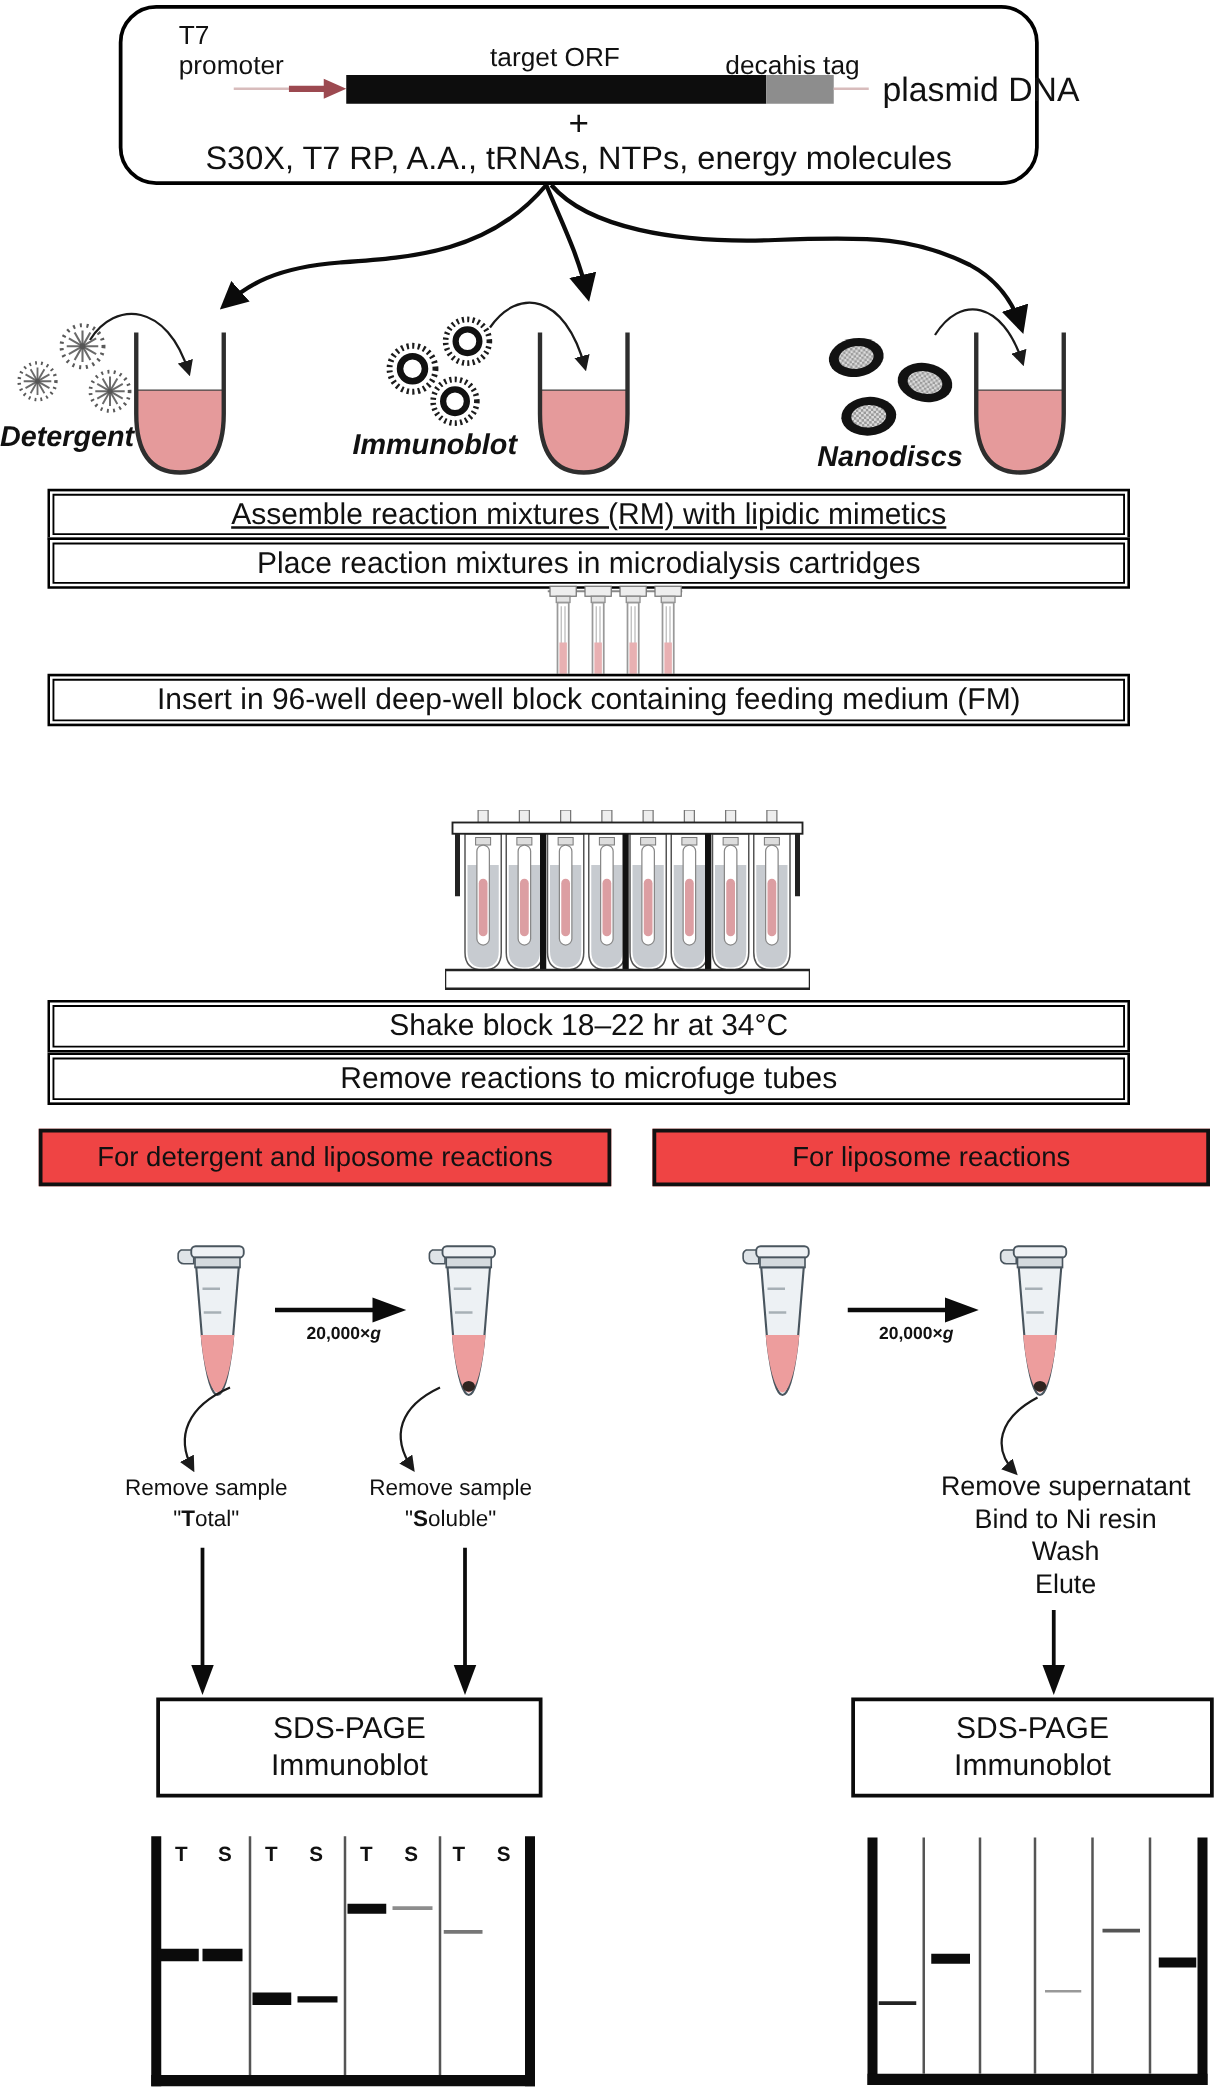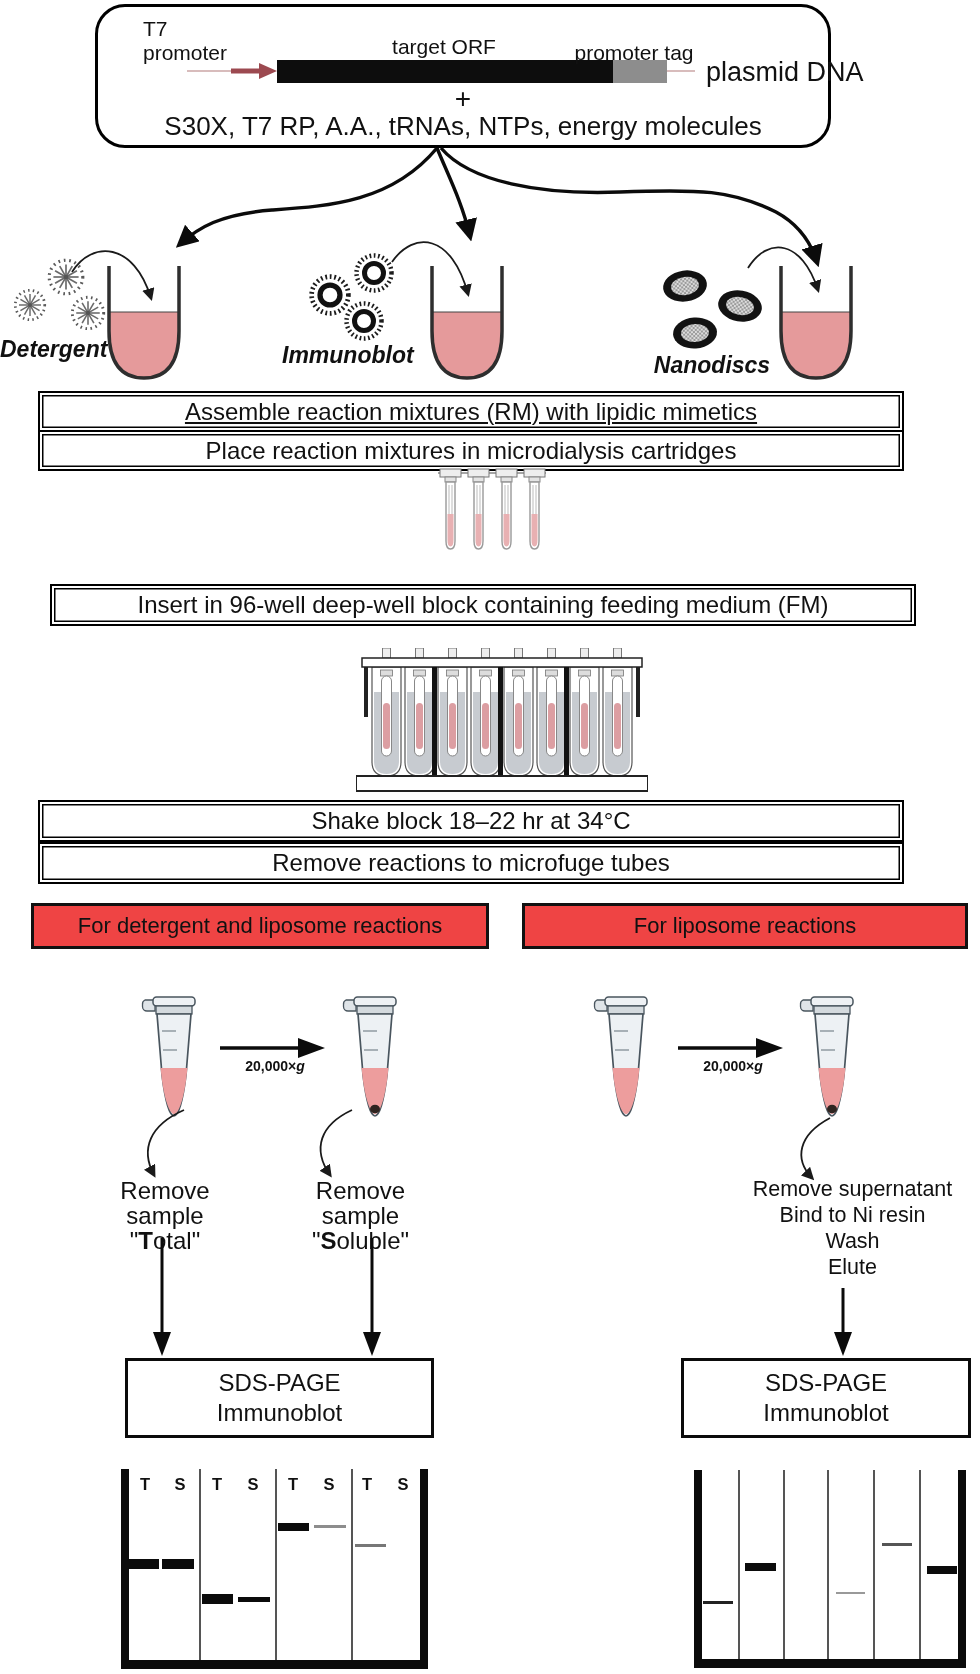--- a/index.html
+++ b/index.html
@@ -139,7 +139,7 @@
     <div class="abs tag-bar"></div>
     <div class="abs gene-line" style="left:569px;width:28px;"></div>
     <div class="abs ctr target-orf">target ORF</div>
-    <div class="abs ctr decahis">promoter tag</div>
+    <div class="abs ctr decahis">decahis tag</div>
     <div class="abs plasmid-dna">plasmid DNA</div>
     <div class="abs ctr plus-sign">+</div>
     <div class="abs ctr mix-line">S30X, T7 RP, A.A., tRNAs, NTPs, energy molecules</div>

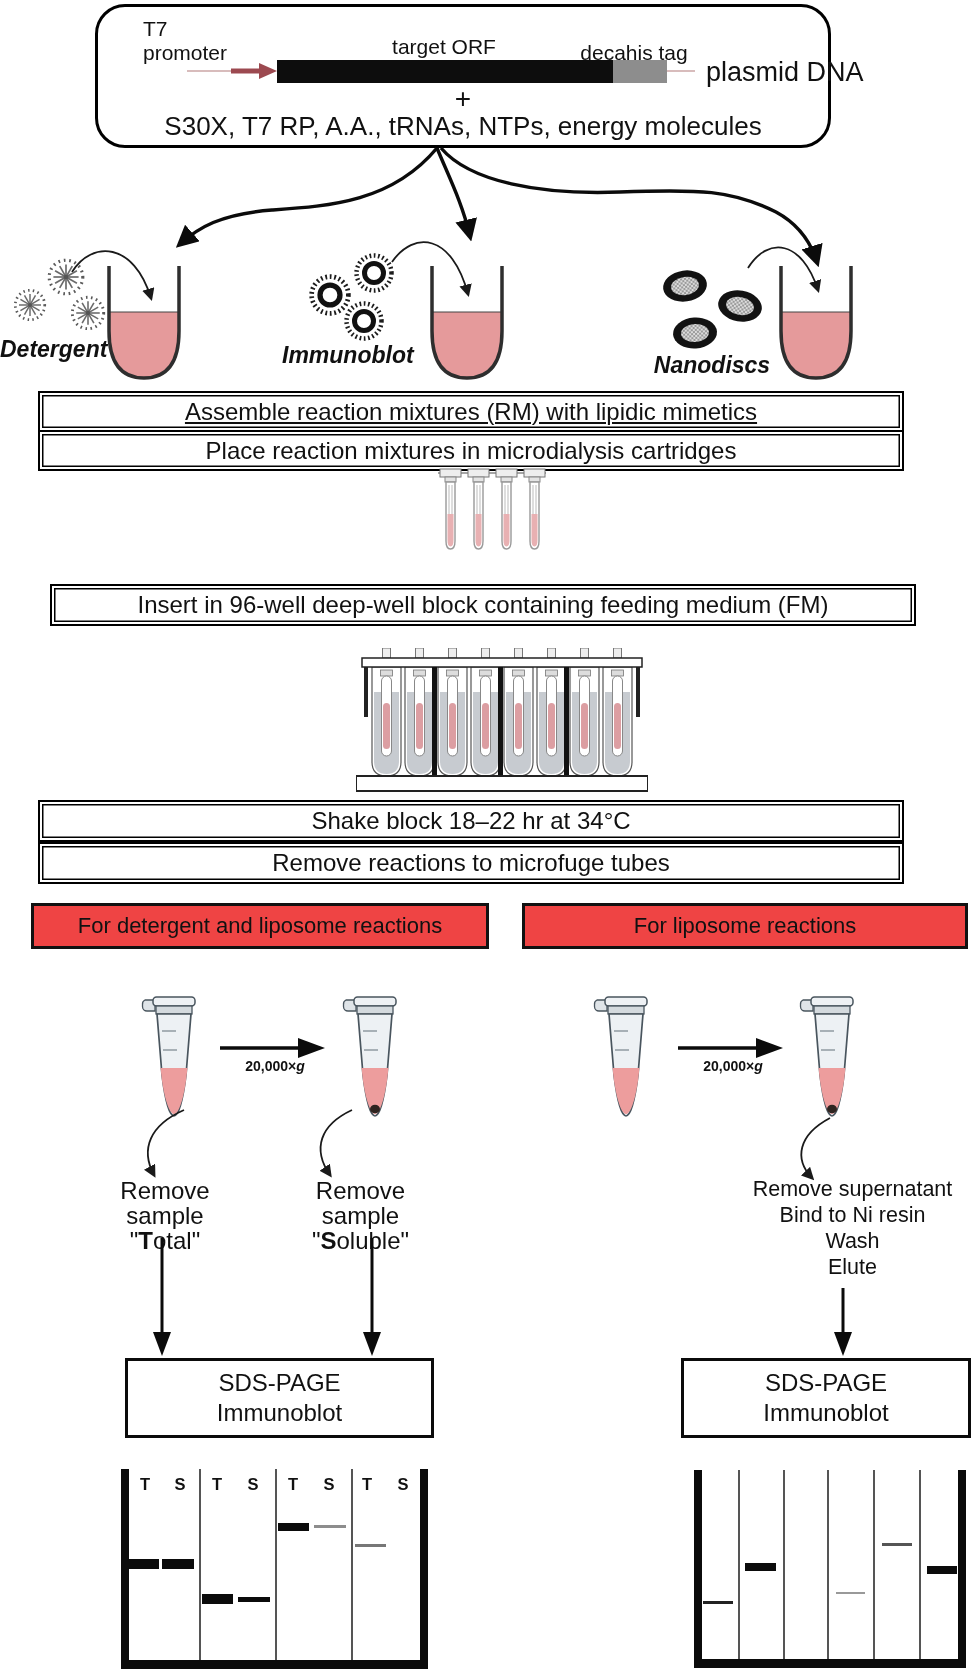--- a/index.html
+++ b/index.html
@@ -34,7 +34,7 @@
     display:flex;align-items:center;justify-content:center;font-size:24px;}
   #step-assemble{top:391px;height:37px;text-decoration:underline;}
   #step-place{top:430px;height:37px;}
-  #step-insert{top:584px;height:38px;margin-left:12px;}
+  #step-insert{top:539px;height:38px;}
   #step-shake{top:800px;height:38px;}
   #step-remove{top:842px;height:38px;}
 

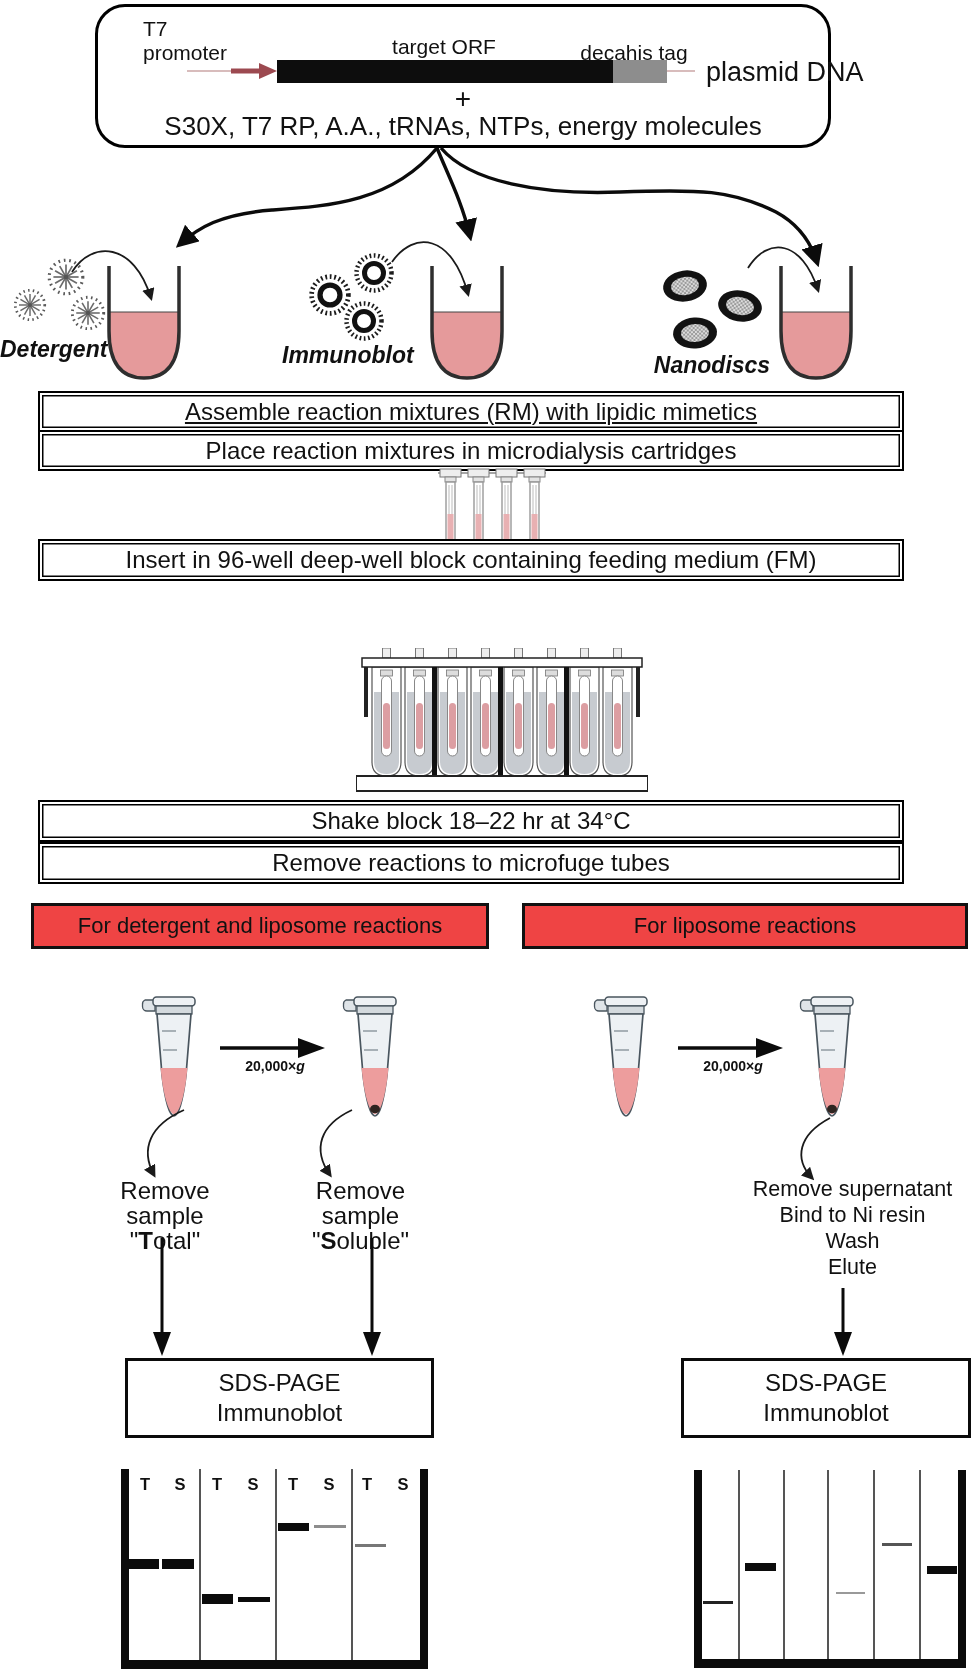--- a/index.html
+++ b/index.html
@@ -46,7 +46,7 @@
   .spin-label{font-size:14px;font-weight:bold;}
   .spin-label .g{font-style:italic;}
 
-  .sample-label{font-size:24px;line-height:25px;}
+  .sample-label{font-size:18px;line-height:25px;}
   .sample-label b{font-weight:bold;}
   .proc-steps{font-size:21.5px;line-height:26px;}
 

